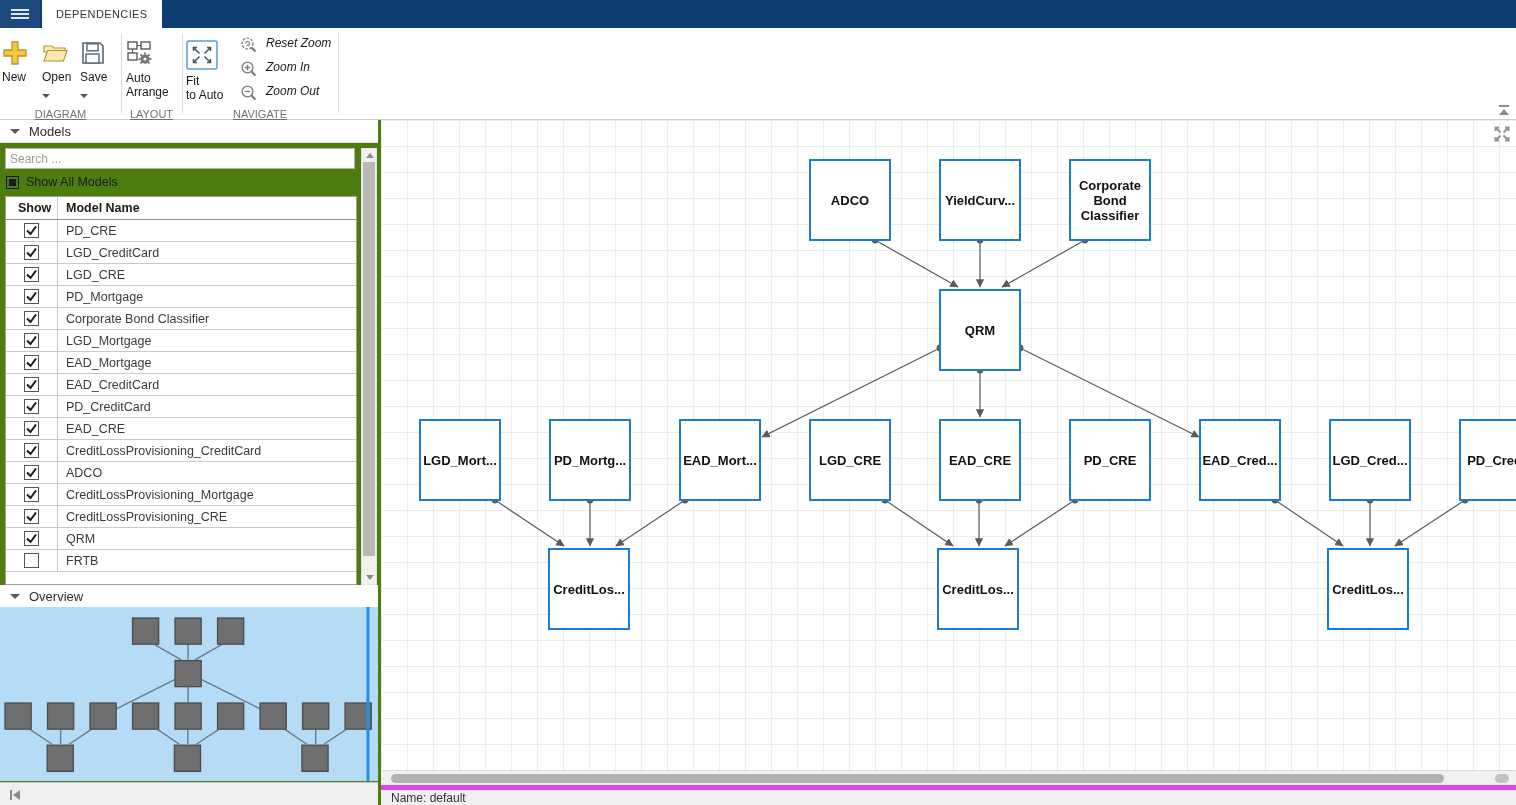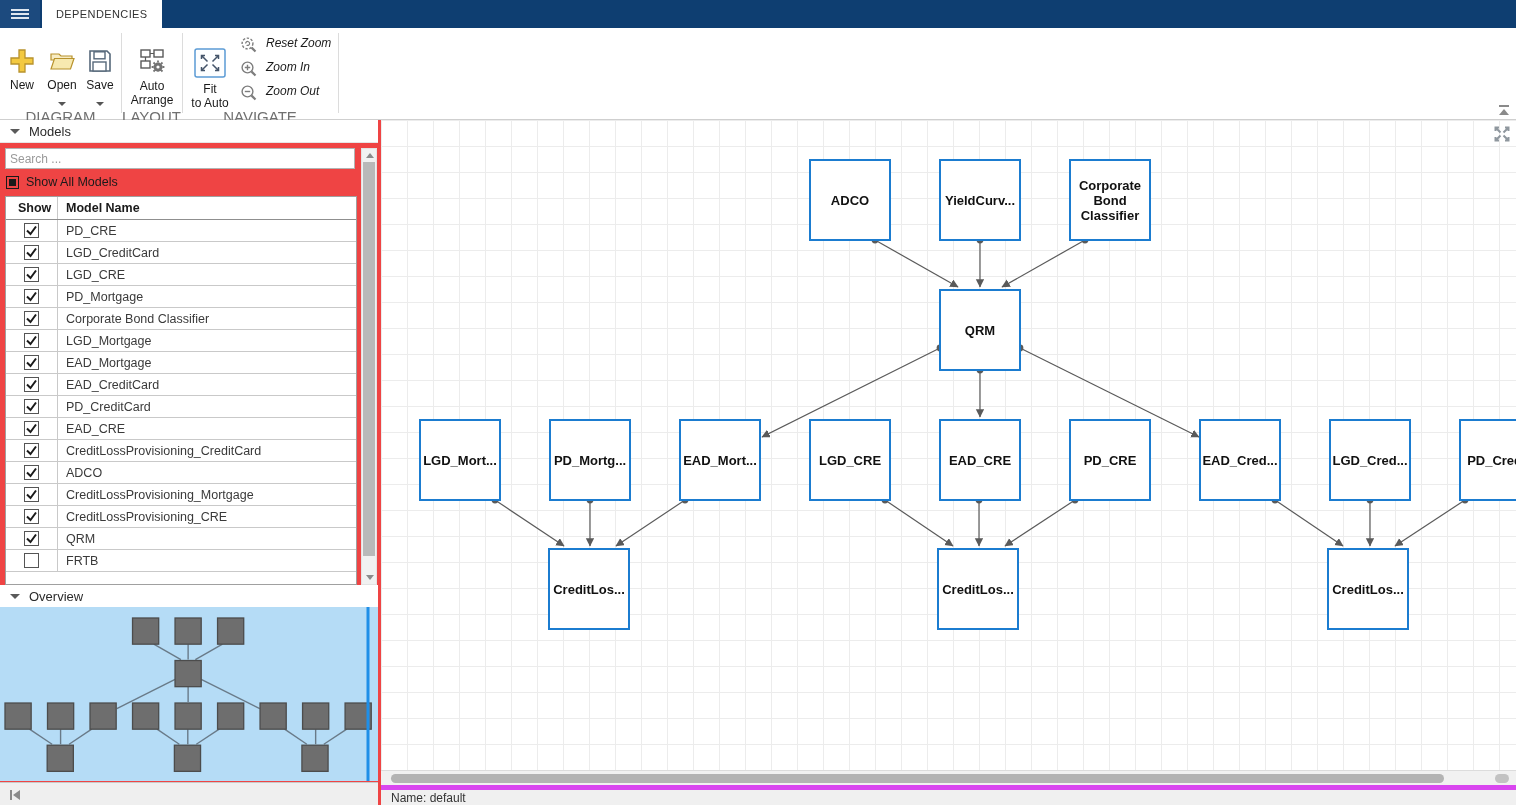--- a/index.html
+++ b/index.html
@@ -17,7 +17,7 @@
   .toolstrip{position:absolute;left:0;top:28px;width:1516px;height:92px;background:#fff;border-bottom:1px solid #cfcfcf;box-sizing:border-box;}
   .sep{position:absolute;top:5px;height:80px;width:1px;background:#dcdcdc;}
   .seclabel{position:absolute;top:80px;height:14px;font-size:15px;color:#707070;text-align:center;}
-  .tbtn{position:absolute;top:20px;width:40px;text-align:center;cursor:pointer;}
+  .tbtn{position:absolute;top:12px;width:40px;text-align:left;cursor:pointer;}
   .tbtn .ticon{display:inline-block;}
   .tlabel{display:block;font-size:12px;color:#1a1a1a;line-height:14px;}
   .caret{display:inline-block;width:0;height:0;border-left:4px solid transparent;border-right:4px solid transparent;border-top:4px solid #555;margin-top:3px;}

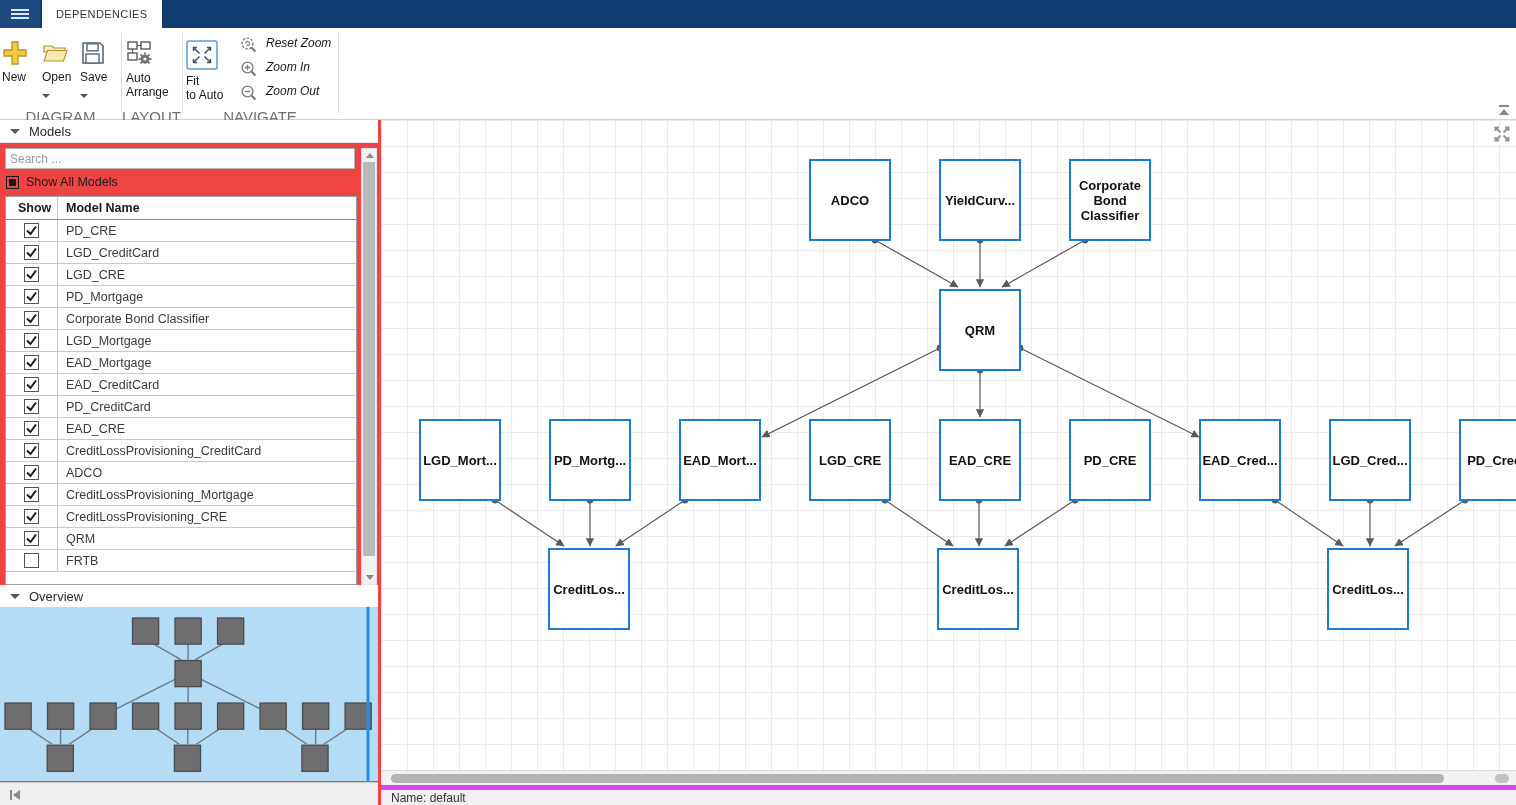--- a/index.html
+++ b/index.html
@@ -16,7 +16,7 @@
   
   .toolstrip{position:absolute;left:0;top:28px;width:1516px;height:92px;background:#fff;border-bottom:1px solid #cfcfcf;box-sizing:border-box;}
   .sep{position:absolute;top:5px;height:80px;width:1px;background:#dcdcdc;}
-  .seclabel{position:absolute;top:80px;height:14px;font-size:15px;color:#707070;text-align:center;}
+  .seclabel{position:absolute;top:80px;height:14px;font-size:11px;color:#707070;text-align:center;text-decoration:underline;}
   .tbtn{position:absolute;top:12px;width:40px;text-align:left;cursor:pointer;}
   .tbtn .ticon{display:inline-block;}
   .tlabel{display:block;font-size:12px;color:#1a1a1a;line-height:14px;}

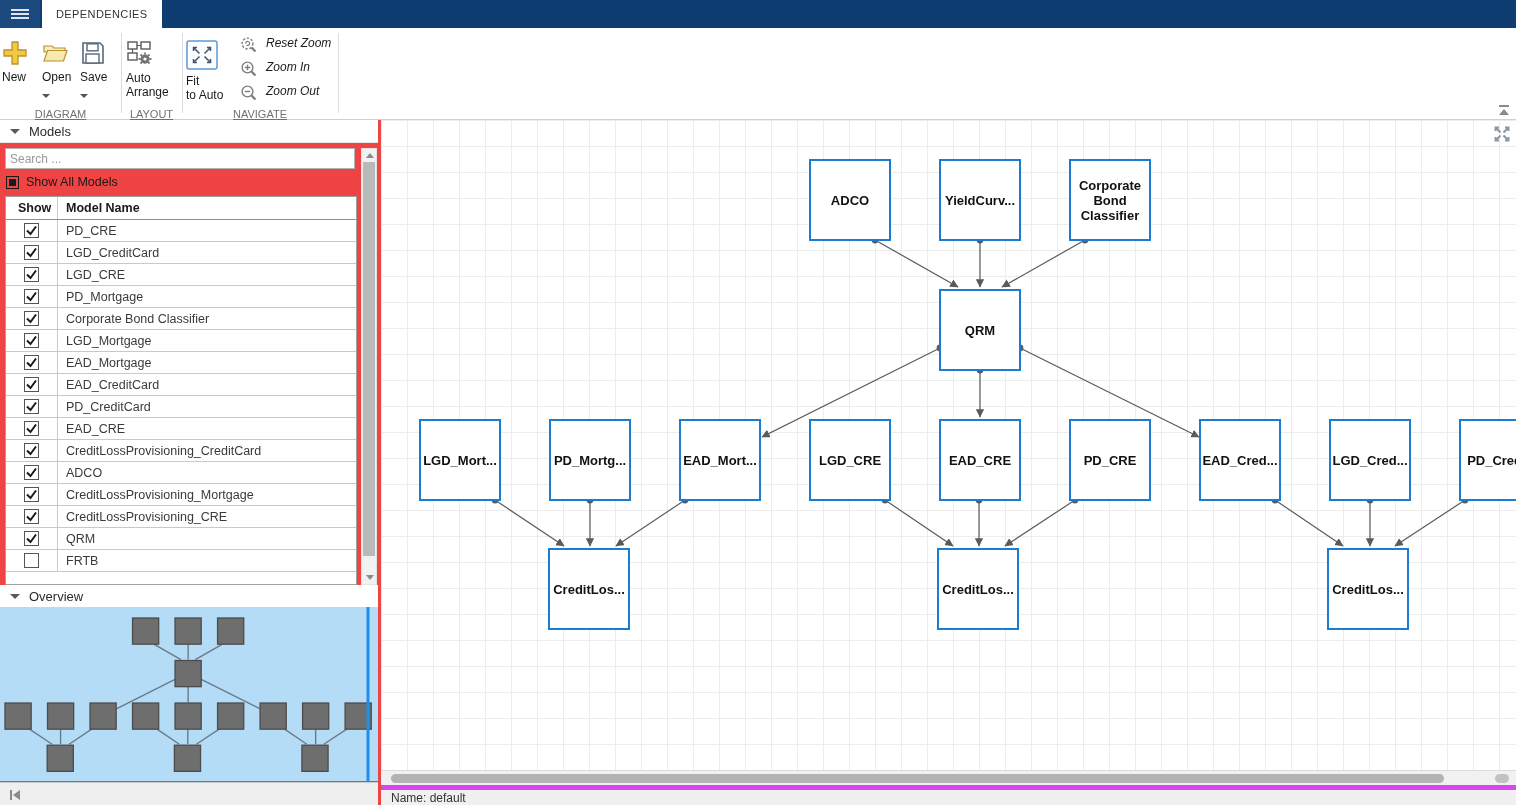--- a/index.html
+++ b/index.html
@@ -26,7 +26,7 @@
   .minimize{position:absolute;left:1496px;top:76px;cursor:pointer;}
 
   
-  .leftpanel{position:absolute;left:0;top:120px;width:399px;height:685px;background:#ef4444;border-right:2px solid #9b9b9b;box-sizing:border-box;}
+  .leftpanel{position:absolute;left:0;top:120px;width:399px;height:685px;background:#4d7c0f;border-right:2px solid #9b9b9b;box-sizing:border-box;}
   .sechead{position:absolute;left:0;width:378px;height:22px;background:#fff;display:flex;align-items:center;border-bottom:1px solid #e6e6e6;cursor:pointer;}
   .tri{width:0;height:0;border-left:5px solid transparent;border-right:5px solid transparent;border-top:5px solid #5a5a5a;margin:0 9px 0 10px;}
   .sechead span{font-size:13px;color:#2b2b2b;}

